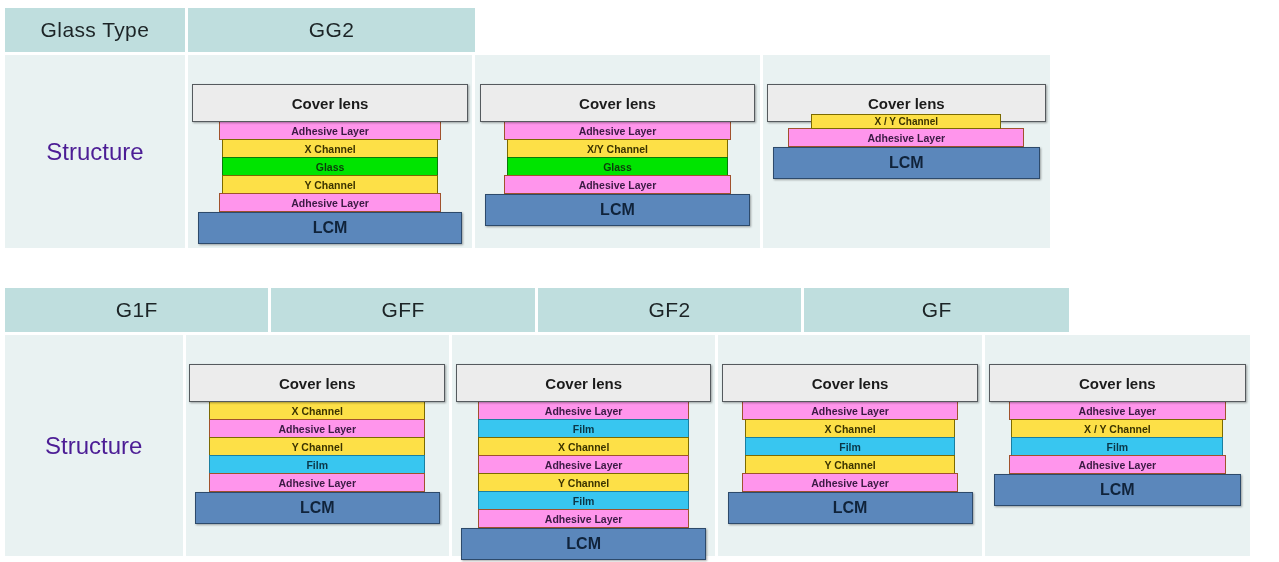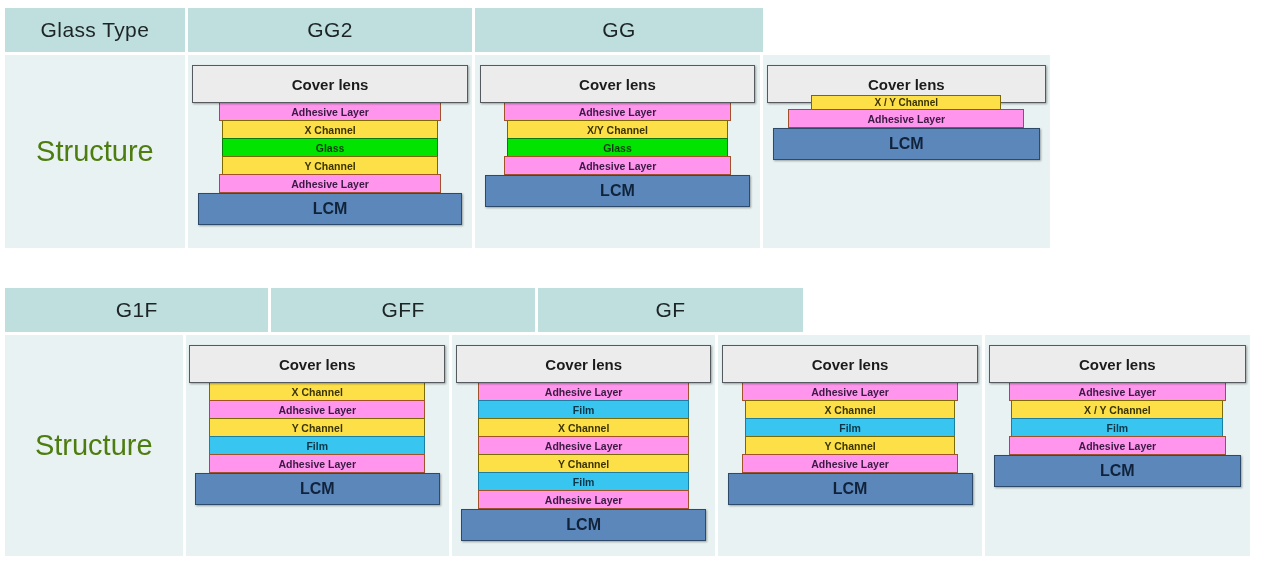--- a/index.html
+++ b/index.html
@@ -134,7 +134,6 @@
   <div class="hdr-row">
     <div class="hdr-cell" style="width:17.5%">Glass Type</div>
     <div class="hdr-cell" style="width:27.5%">GG2</div>
-    <div class="hdr-cell" style="width:27.5%">GG</div>
   </div>
   <div class="body-row">
     <div class="body-cell" style="width:17.5%">

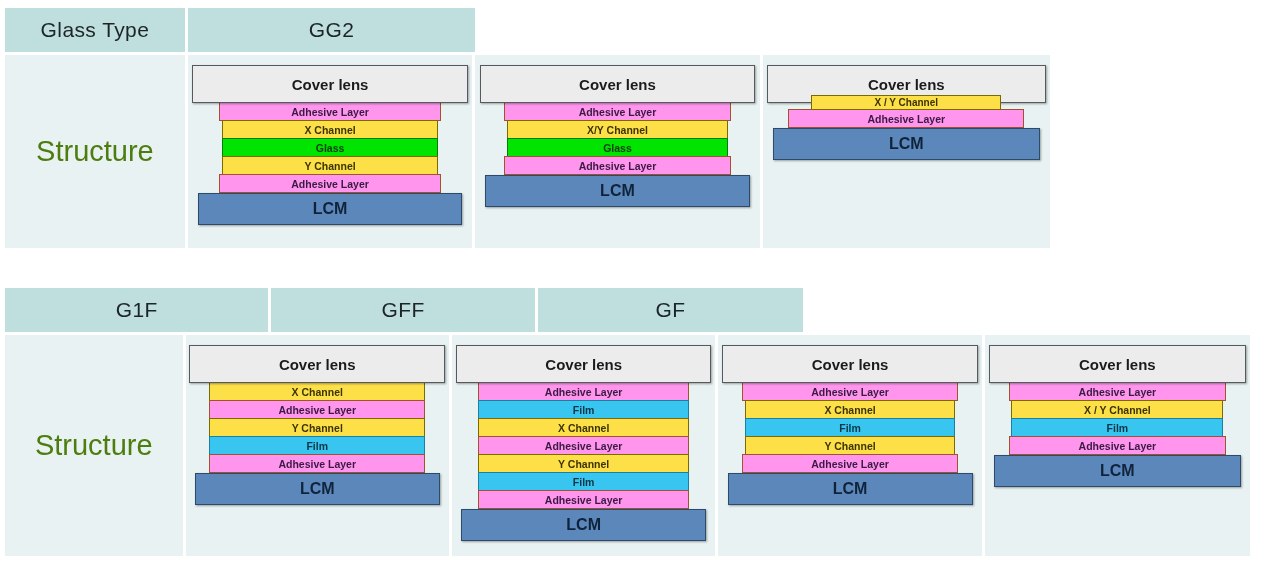--- a/index.html
+++ b/index.html
@@ -81,6 +81,7 @@
     color:#1b1b1b;
     box-shadow:1px 1px 2px rgba(0,0,0,.35);
     z-index:4;
+    margin-top:19px;
   }
   .bezel{
     position:absolute;

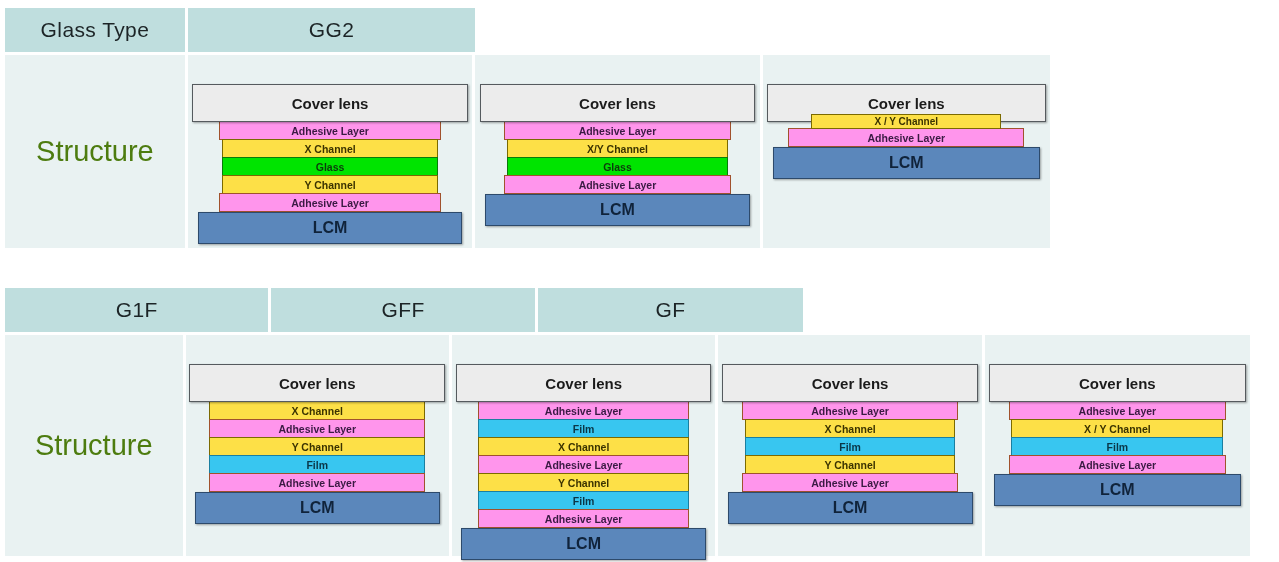--- a/index.html
+++ b/index.html
@@ -47,7 +47,7 @@
 
   .row-label{
     display:flex;align-items:center;justify-content:center;
-    font-size:29px;color:#4d7c0f;
+    font-size:24px;color:#4c1d95;
     width:100%;height:100%;
   }
 

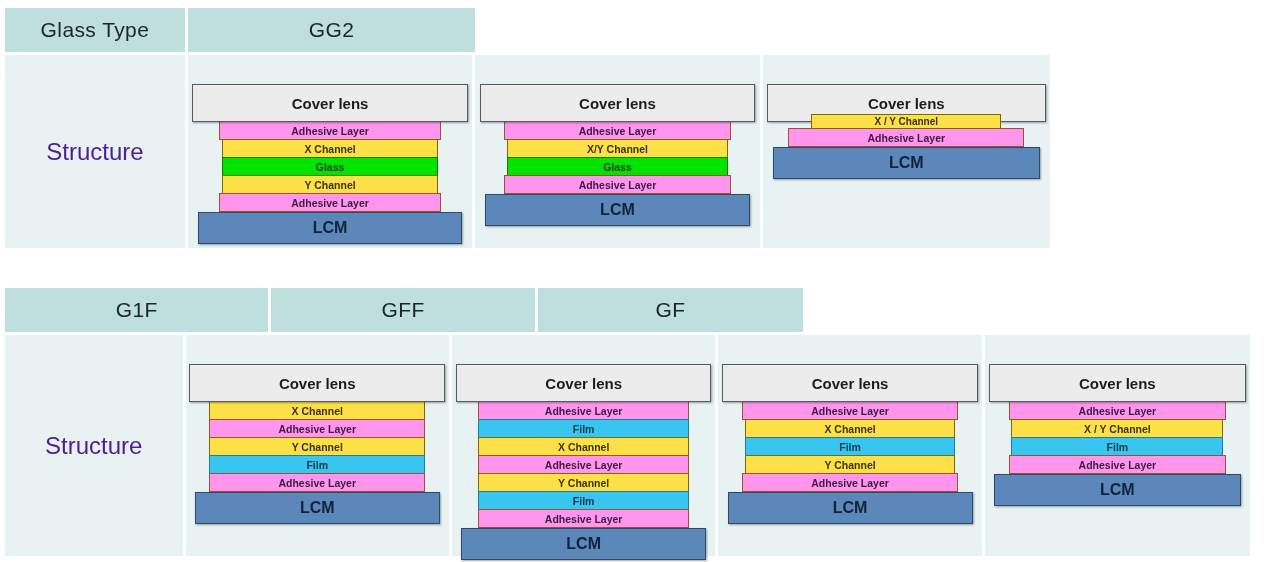--- a/index.html
+++ b/index.html
@@ -176,6 +176,7 @@
   <div class="hdr-row">
     <div class="hdr-cell" style="width:21.4%">G1F</div>
     <div class="hdr-cell" style="width:21.4%">GFF</div>
+    <div class="hdr-cell" style="width:21.4%">GF2</div>
     <div class="hdr-cell" style="width:21.3%">GF</div>
   </div>
   <div class="body-row">

